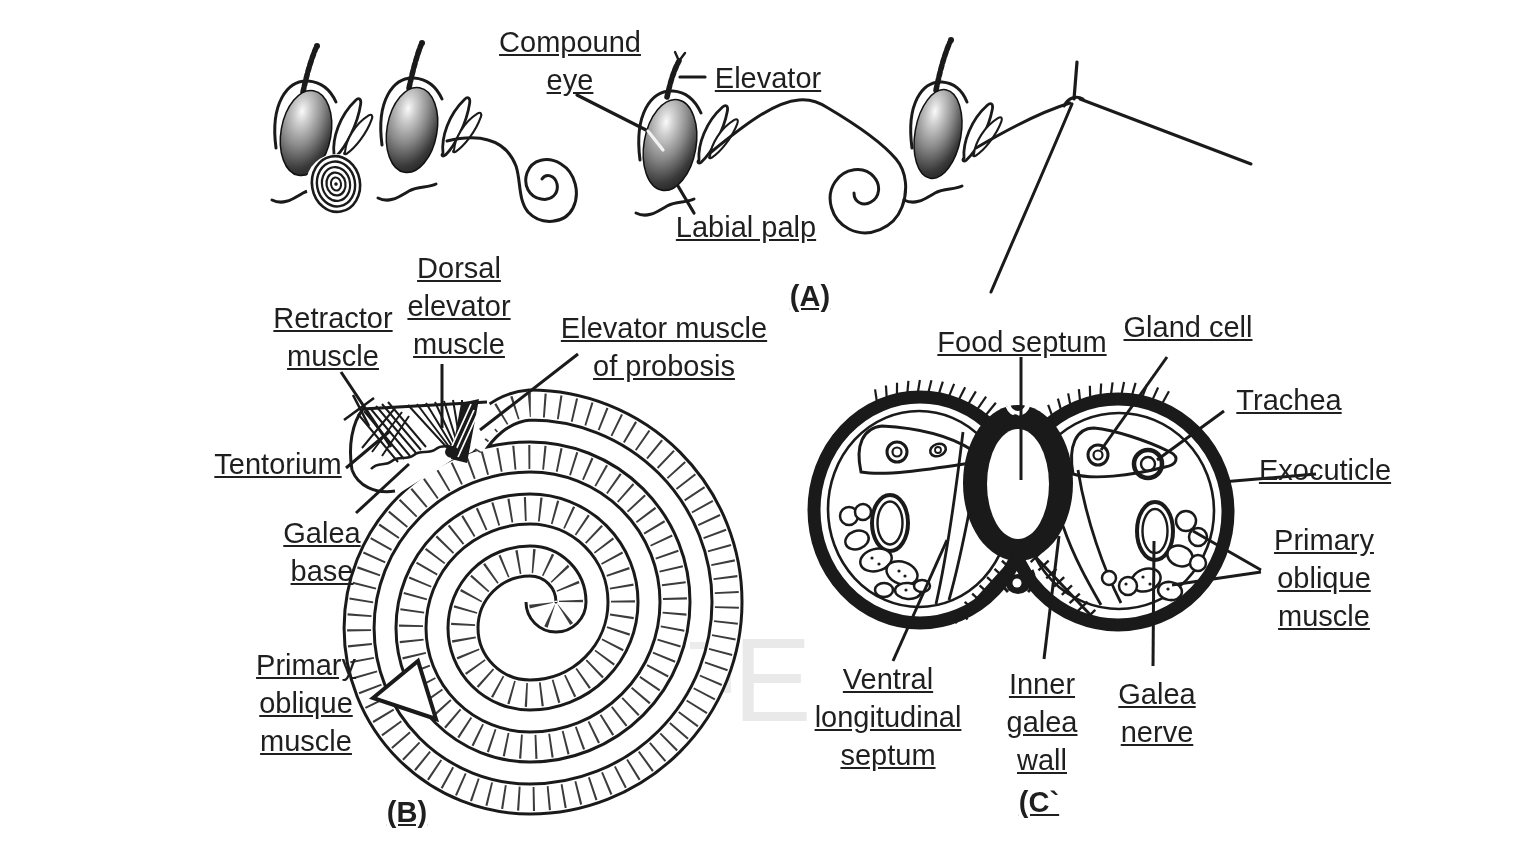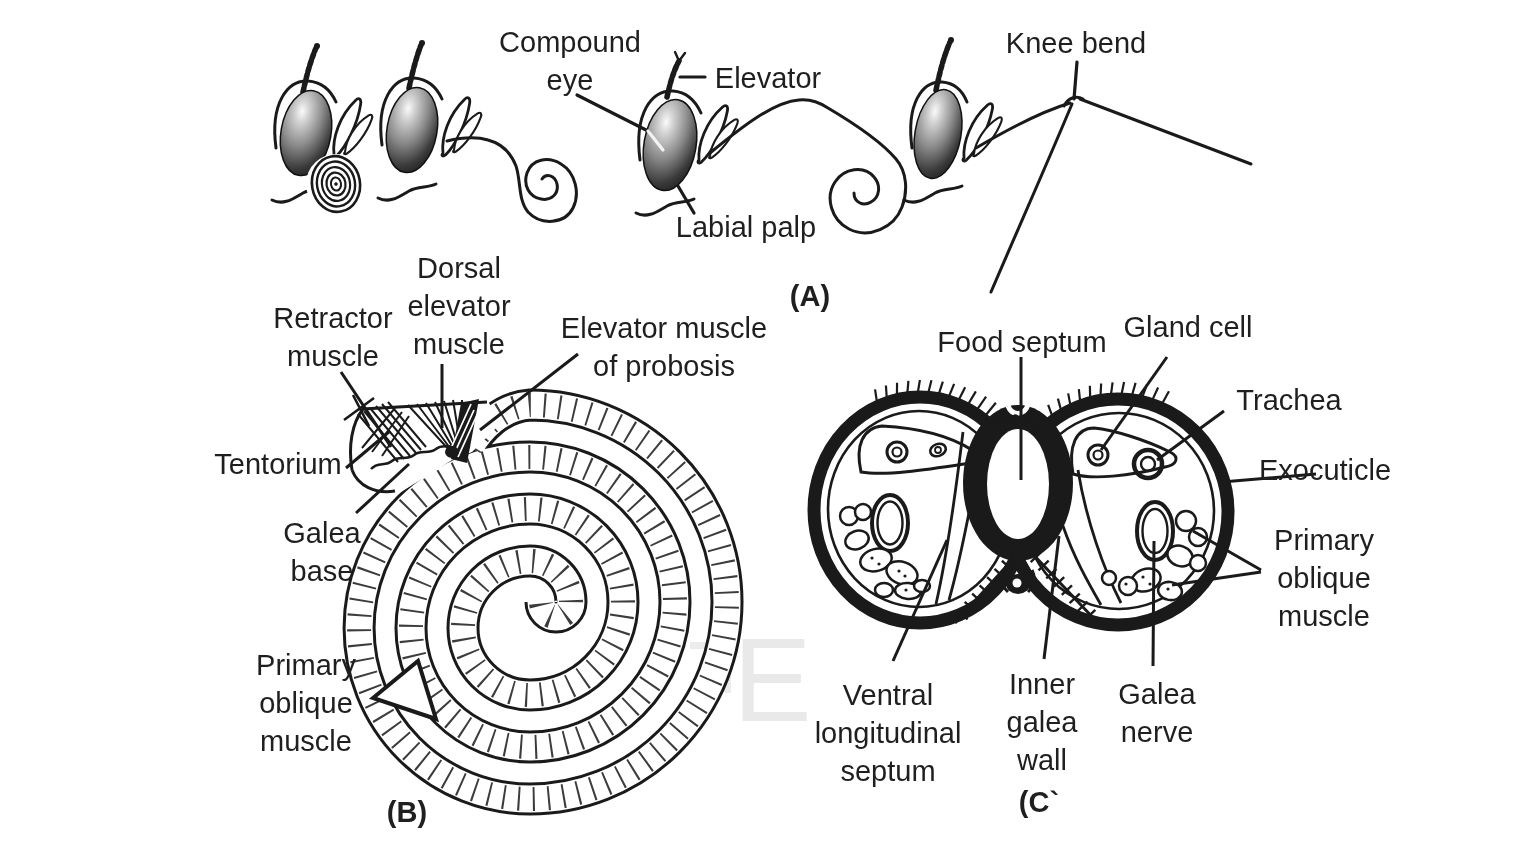--- a/index.html
+++ b/index.html
@@ -7,7 +7,7 @@
          font-family:"Liberation Sans", sans-serif;}
   #art{position:absolute;left:0;top:0;}
   .lbl{position:absolute;transform:translate(-50%,-50%);font-size:29px;line-height:38px;
-       color:#1f1f1f;text-align:center;white-space:pre-line;}
+       color:#1f1f1f;text-align:center;white-space:pre-line;text-decoration:underline;}
   .cap{font-weight:bold;}
   .wm{position:absolute;color:#e9e9e9;font-size:118px;line-height:100px;font-weight:400;}
   .wm2{position:absolute;width:34px;height:44px;border-top:7px solid #ececec;

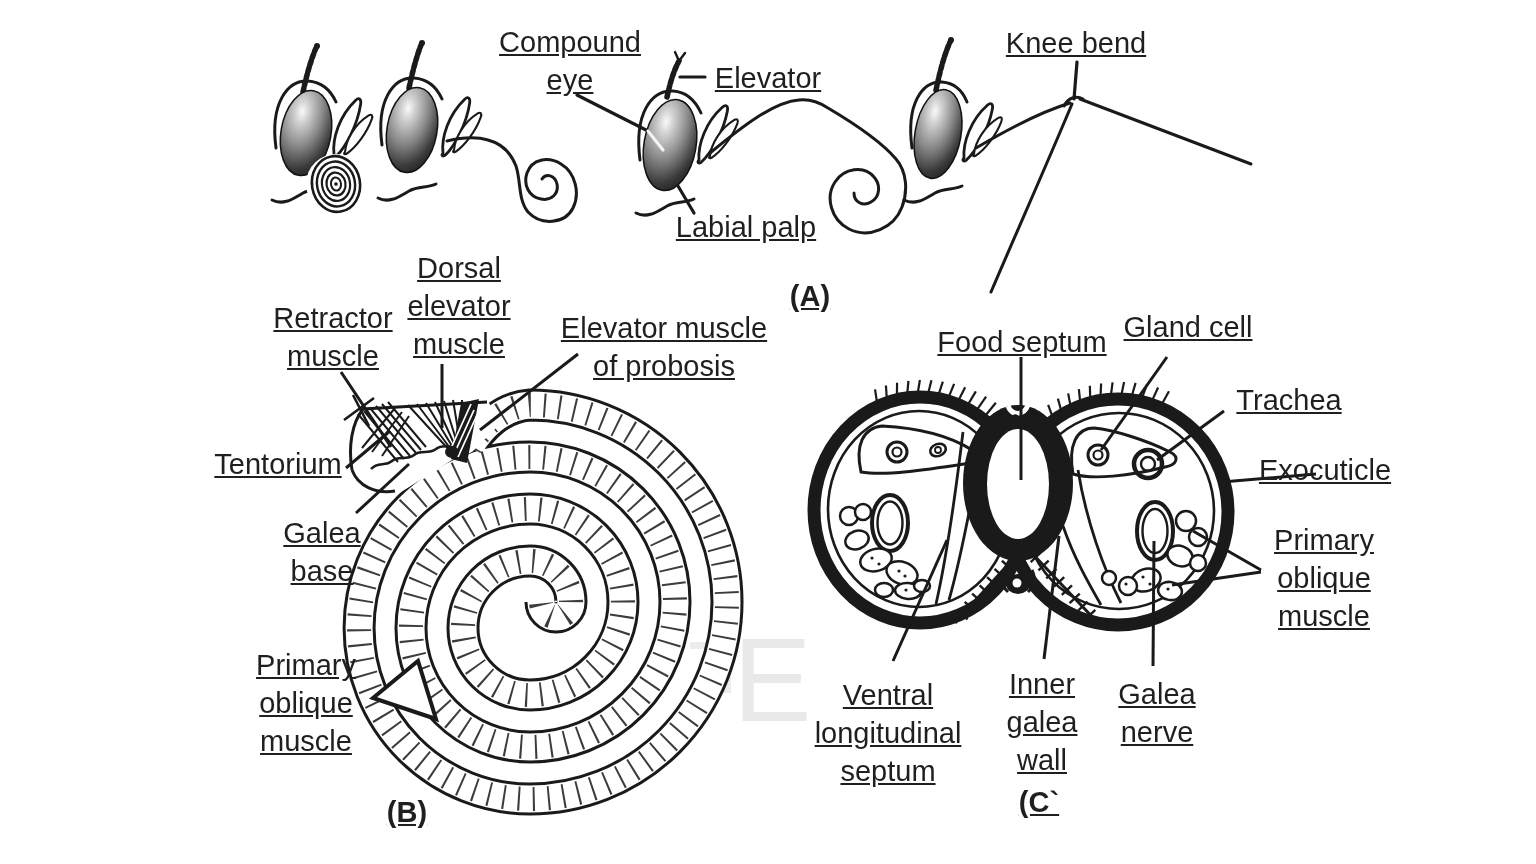--- a/index.html
+++ b/index.html
@@ -291,7 +291,6 @@
 eye</div>
   <div class="lbl" style="left:768px;top:78px;">Elevator</div>
   <div class="lbl" style="left:746px;top:227px;">Labial palp</div>
-  <div class="lbl" style="left:1076px;top:43px;">Knee bend</div>
   <div class="lbl cap" style="left:810px;top:296px;">(A)</div>
 
   <div class="lbl" style="left:333px;top:337px;">Retractor

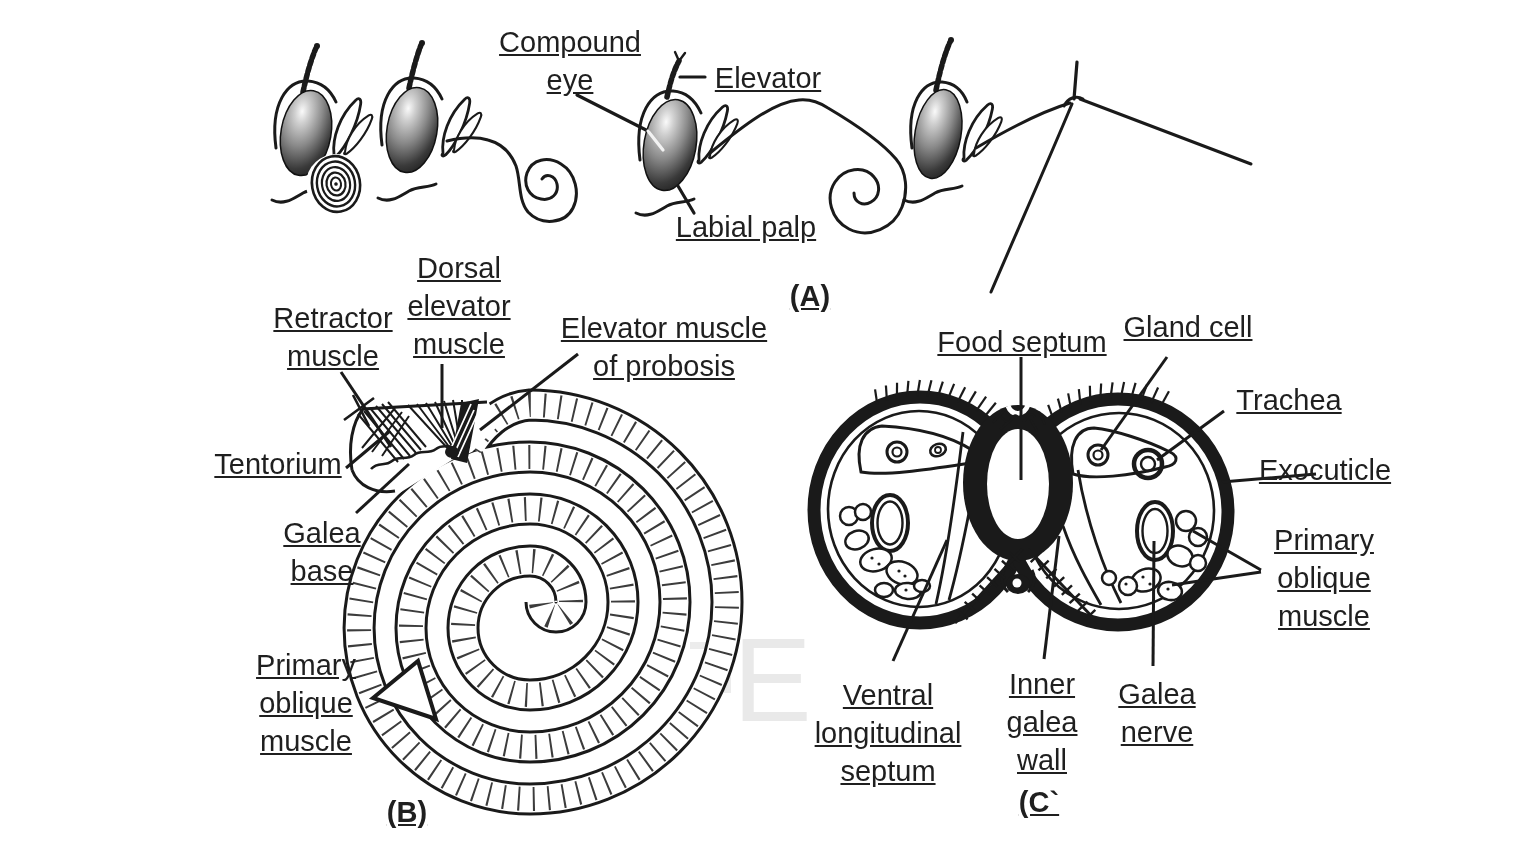--- a/index.html
+++ b/index.html
@@ -315,7 +315,7 @@
   <div class="lbl" style="left:1324px;top:578px;">Primary
 oblique
 muscle</div>
-  <div class="lbl" style="left:888px;top:717px;margin-top:16px;">Ventral
+  <div class="lbl" style="left:888px;top:717px;">Ventral
 longitudinal
 septum</div>
   <div class="lbl" style="left:1042px;top:722px;text-align:center;">Inner

